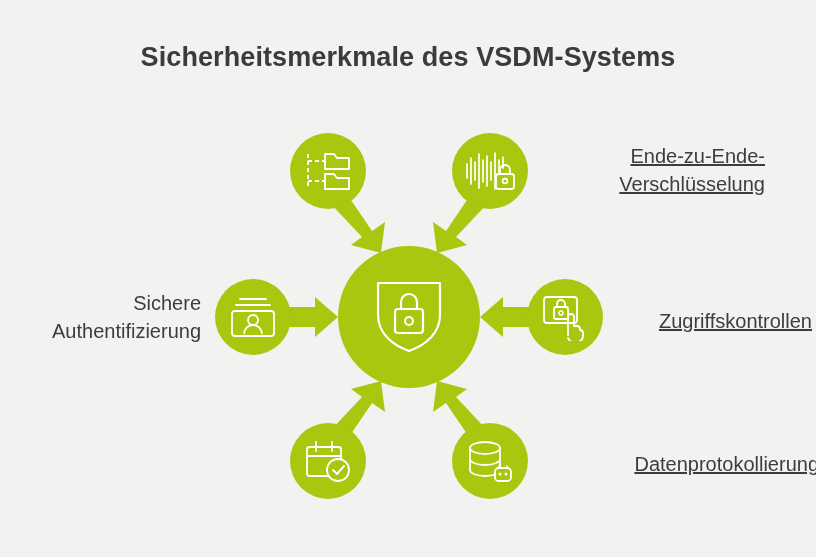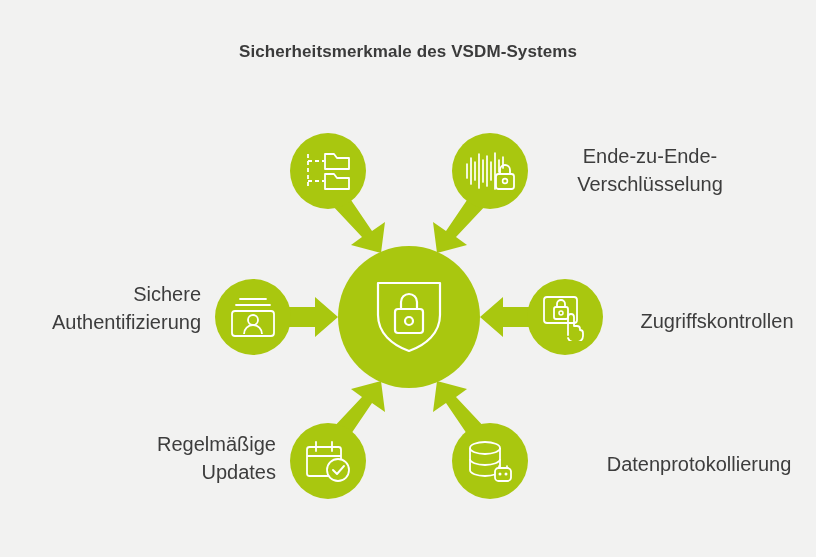--- a/index.html
+++ b/index.html
@@ -22,7 +22,7 @@
     left: 0;
     width: 816px;
     text-align: center;
-    font-size: 17px;
+    font-size: 27px;
     font-weight: bold;
     color: #3b3b3b;
     letter-spacing: 0.1px;

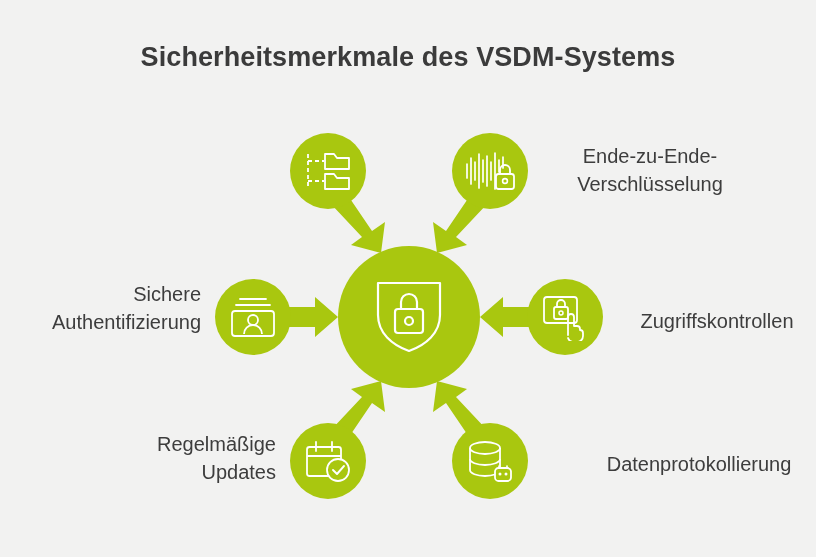--- a/index.html
+++ b/index.html
@@ -68,7 +68,7 @@
     white-space: pre-line;
   }
   .label.right-al { text-align: right; }
-  .label.left-al  { text-align: center; }
+  .label.left-al  { text-align: right; text-decoration: underline; }
 
   #label-getrennte        { right: 554px; top: 142px; width: 200px; }
   #label-ende             { left: 535px;  top: 142px; width: 230px; }

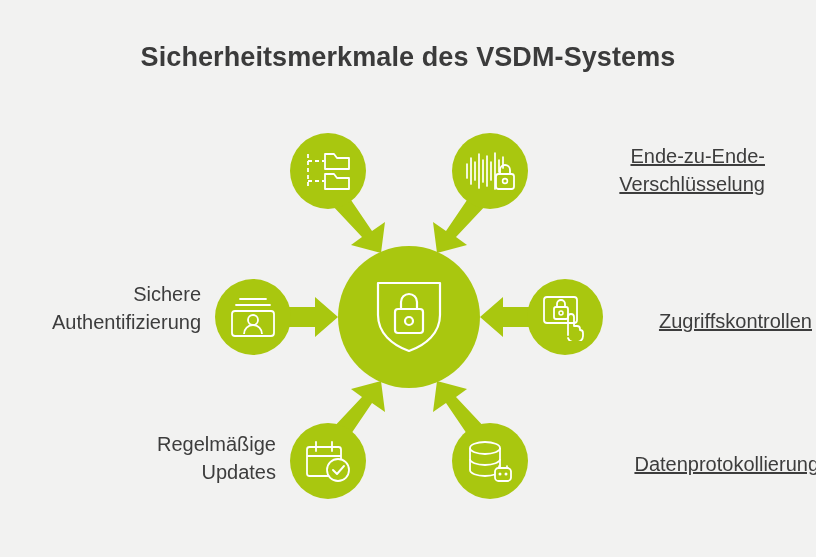--- a/index.html
+++ b/index.html
@@ -72,7 +72,7 @@
 
   #label-getrennte        { right: 554px; top: 142px; width: 200px; }
   #label-ende             { left: 535px;  top: 142px; width: 230px; }
-  #label-auth             { right: 615px; top: 280px; width: 200px; margin-left: 37px; }
+  #label-auth             { right: 615px; top: 289px; width: 200px; margin-left: 37px; }
   #label-zugriff          { left: 622px;  top: 307px; width: 190px; }
   #label-updates          { right: 540px; top: 430px; width: 210px; }
   #label-logging          { left: 537px;  top: 450px; width: 240px; margin-left: 42px; }

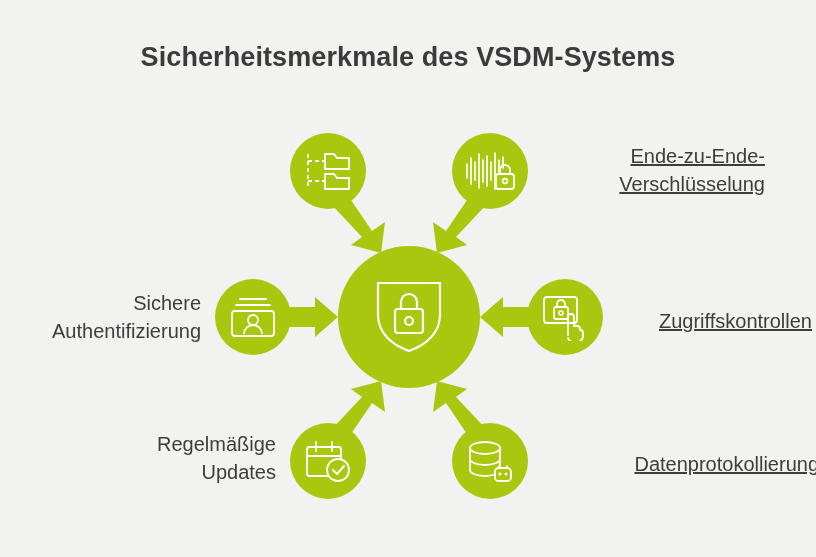--- a/index.html
+++ b/index.html
@@ -250,8 +250,6 @@
       </svg>
     </span>
   </div>
-  <div class="label right-al" id="label-updates">Regelmäßige
-Updates</div>
 
   <div class="node" style="left:452px; top:423px;">
     <span>

